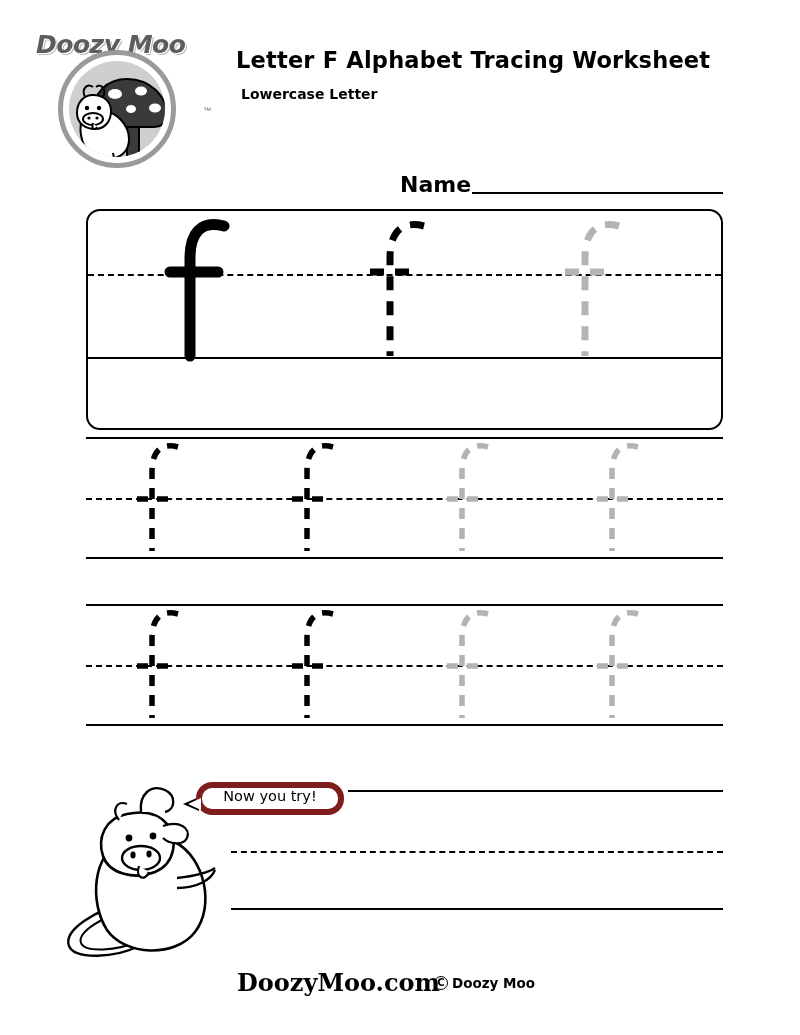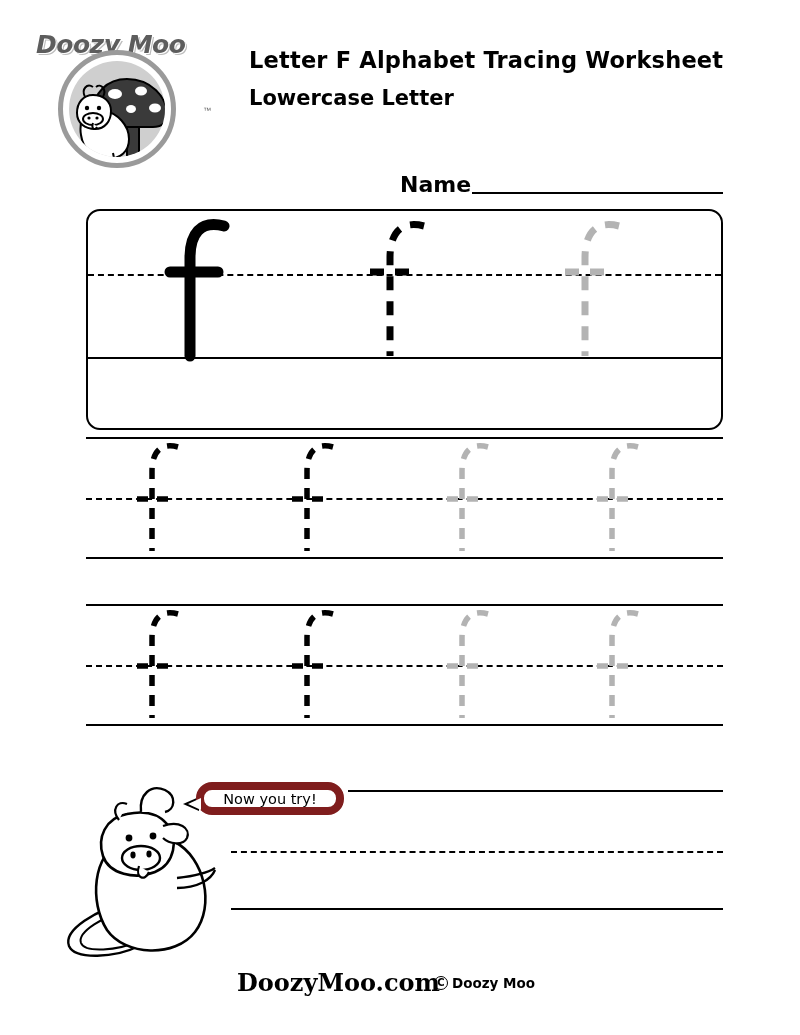--- a/index.html
+++ b/index.html
@@ -70,7 +70,7 @@
   
   .title {
     position: absolute;
-    left: 249px;
+    left: 236px;
     top: 47px;
     font-family: "DejaVu Sans", sans-serif;
     font-weight: bold;

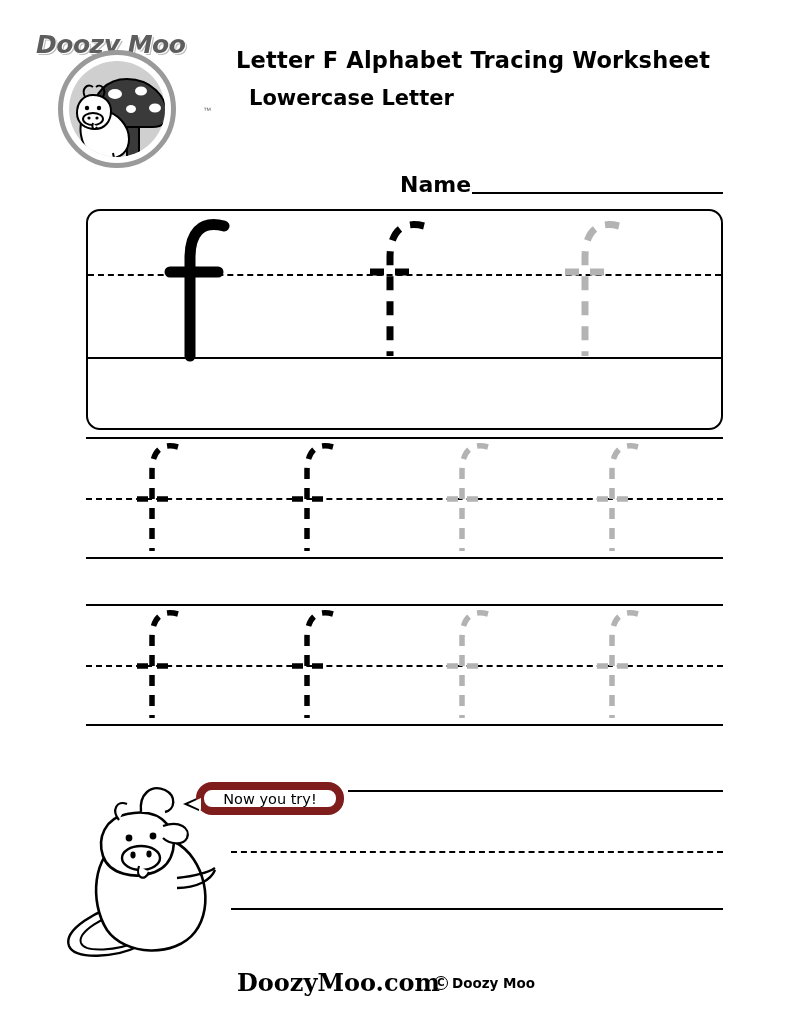--- a/index.html
+++ b/index.html
@@ -80,11 +80,11 @@
   }
   .subtitle {
     position: absolute;
-    left: 249px;
+    left: 241px;
     top: 86px;
     font-family: "DejaVu Sans", sans-serif;
     font-weight: bold;
-    font-size: 21px;
+    font-size: 14px;
     white-space: nowrap;
   }
 

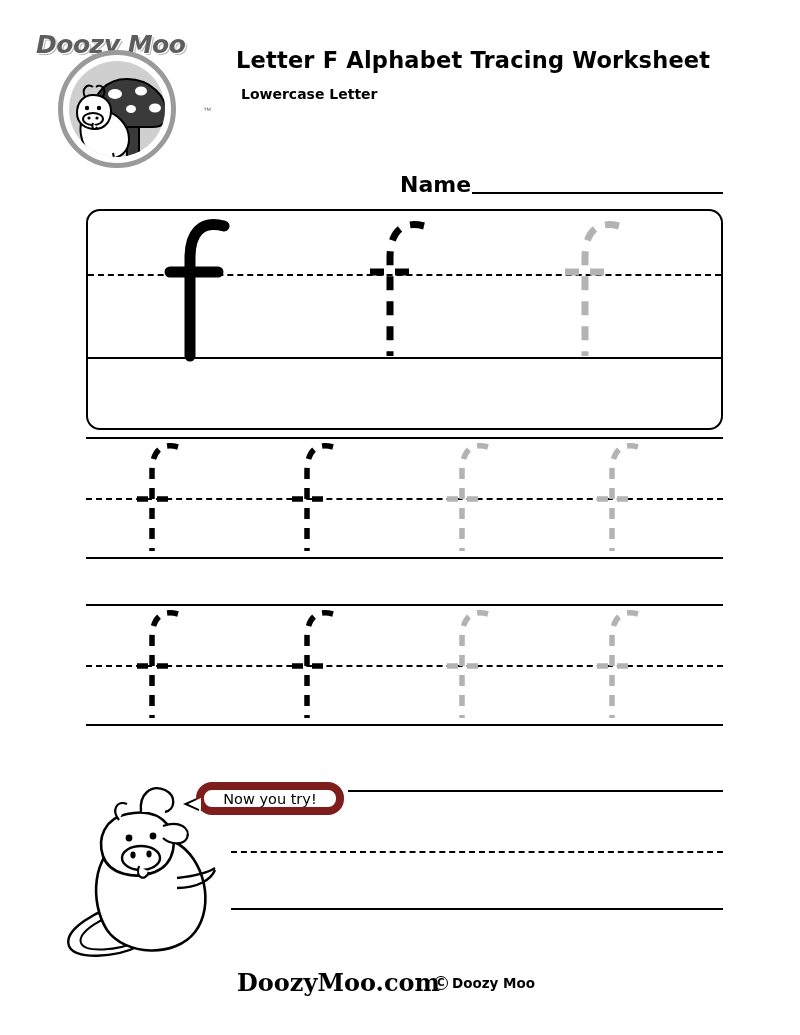--- a/index.html
+++ b/index.html
@@ -169,12 +169,12 @@
     top: 782px;
     width: 148px;
     height: 33px;
-    border: 8px solid #7f1d1d;
+    border: 6px solid #7f1d1d;
     border-radius: 16px;
     background: #fff;
     box-sizing: border-box;
     display: flex;
-    align-items: center;
+    align-items: flex-start;
     justify-content: center;
     font-family: "DejaVu Sans", sans-serif;
     font-size: 14.5px;

